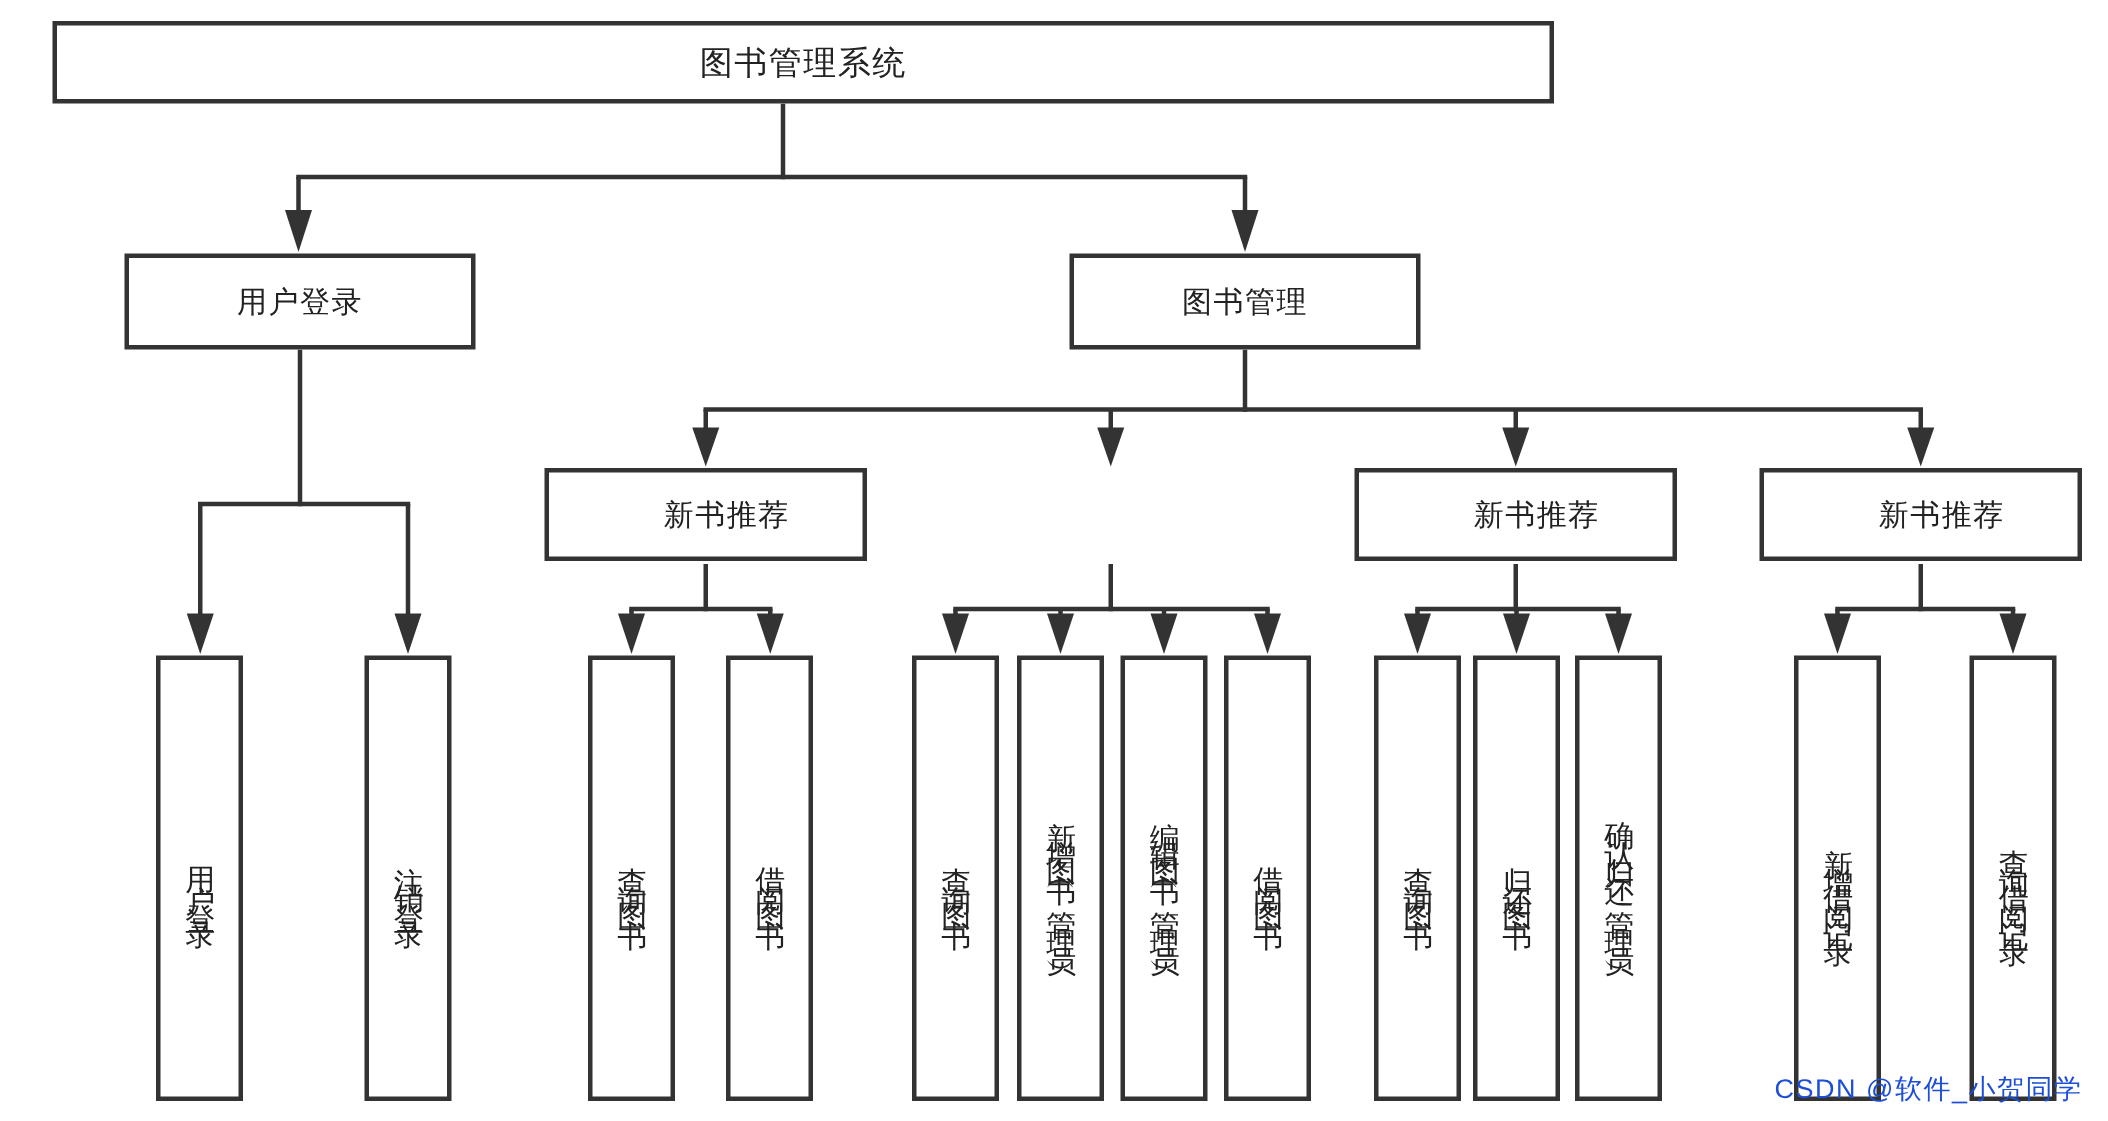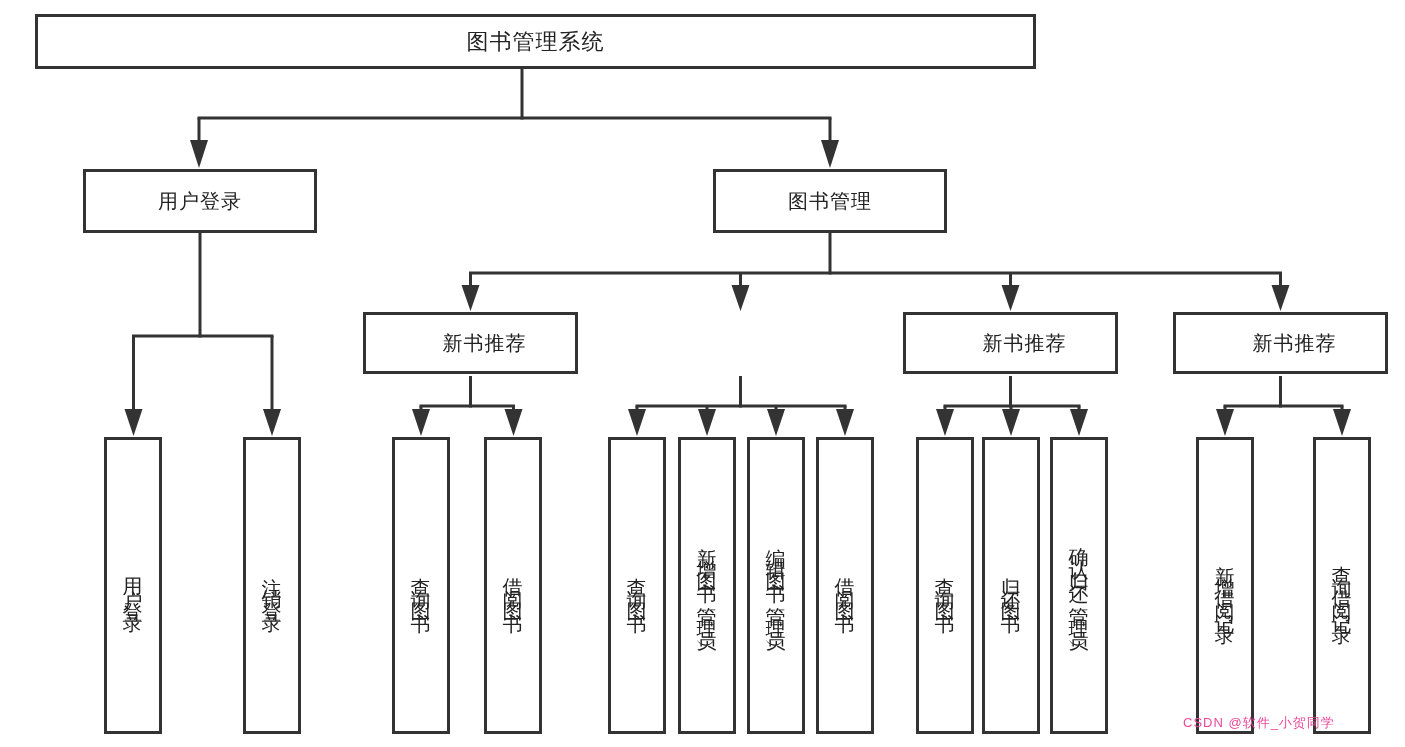--- a/index.html
+++ b/index.html
@@ -65,8 +65,8 @@
     position: absolute;
     left: 1183px;
     top: 714px;
-    font-size: 13px;
-    color: #ec4899;
+    font-size: 18px;
+    color: #1d4ed8;
     letter-spacing: 1px;
     white-space: nowrap;
     z-index: 5;

